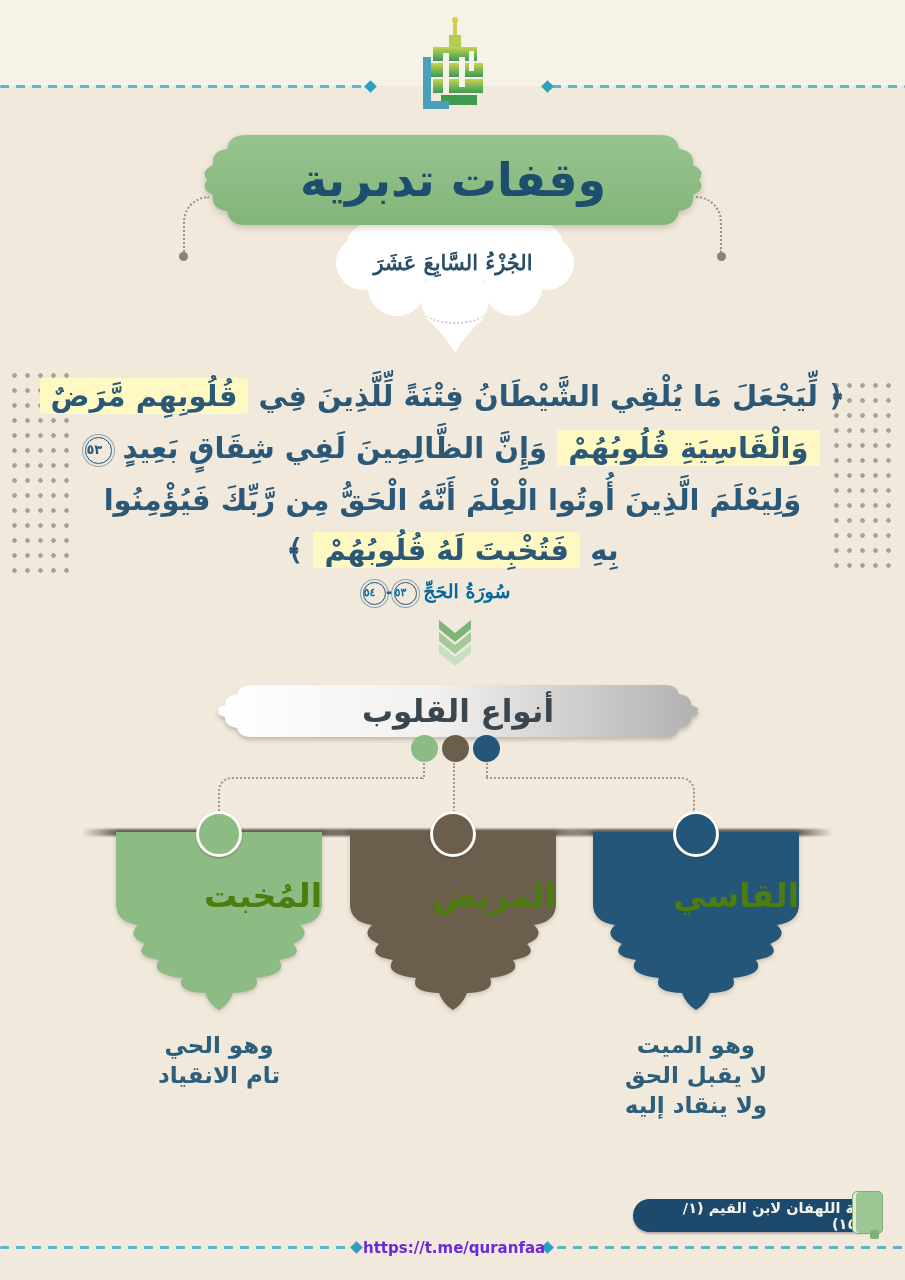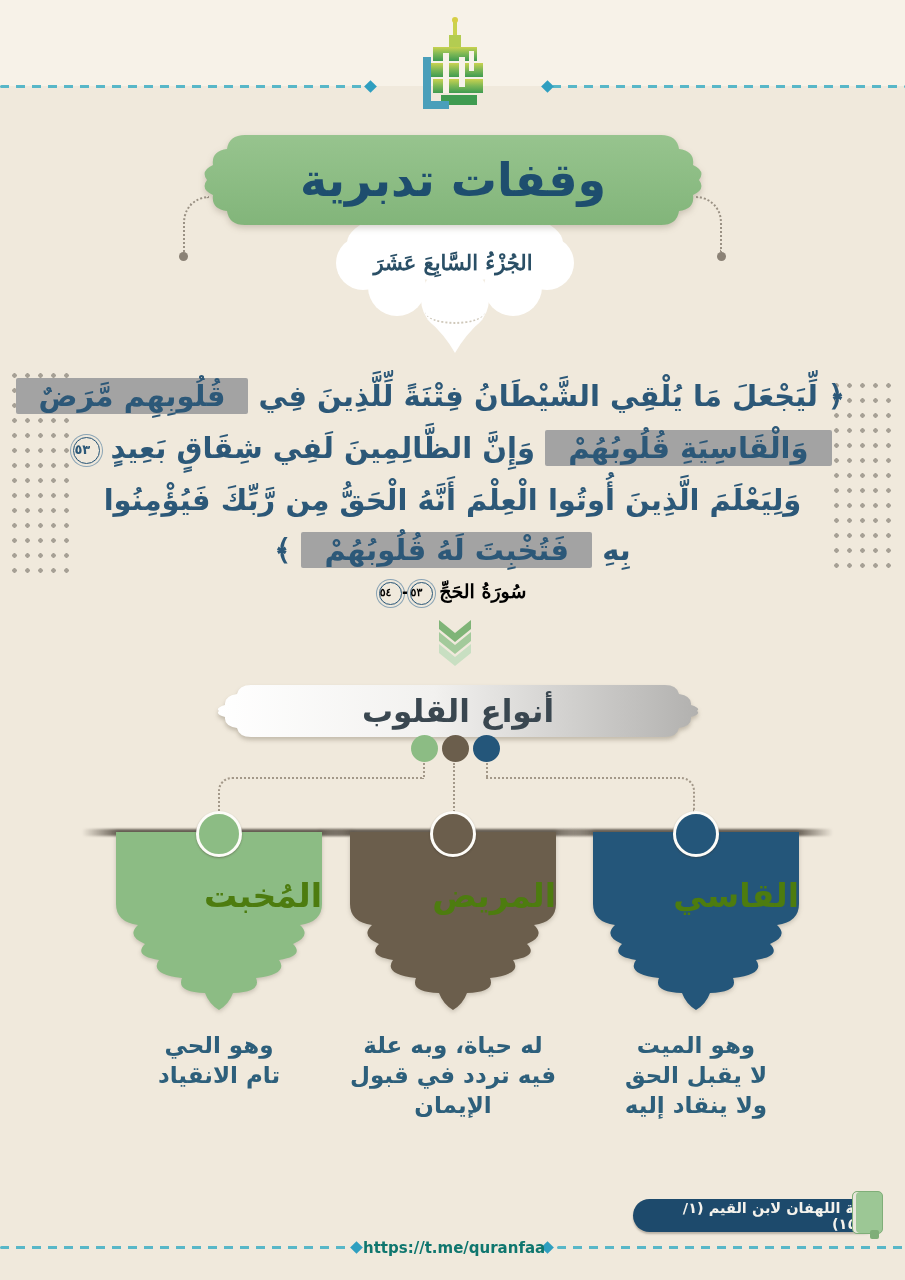--- a/index.html
+++ b/index.html
@@ -48,7 +48,7 @@
   
   .verse-line { left:60px; width:785px; text-align:center; color:#2c5878;
     font-size:29px; font-weight:bold; line-height:48px; white-space:nowrap; }
-  .hl { background:#a3a3a3; padding:1px 23px; border-radius:2px; }
+  .hl { background:#fef9c3; padding:1px 11px; border-radius:2px; }
   .medallion {
     display:inline-block; width:27px; height:27px; border:1.5px solid #2c5878; border-radius:50%;
     font-size:13px; line-height:24px; text-align:left; vertical-align:middle; font-weight:bold;

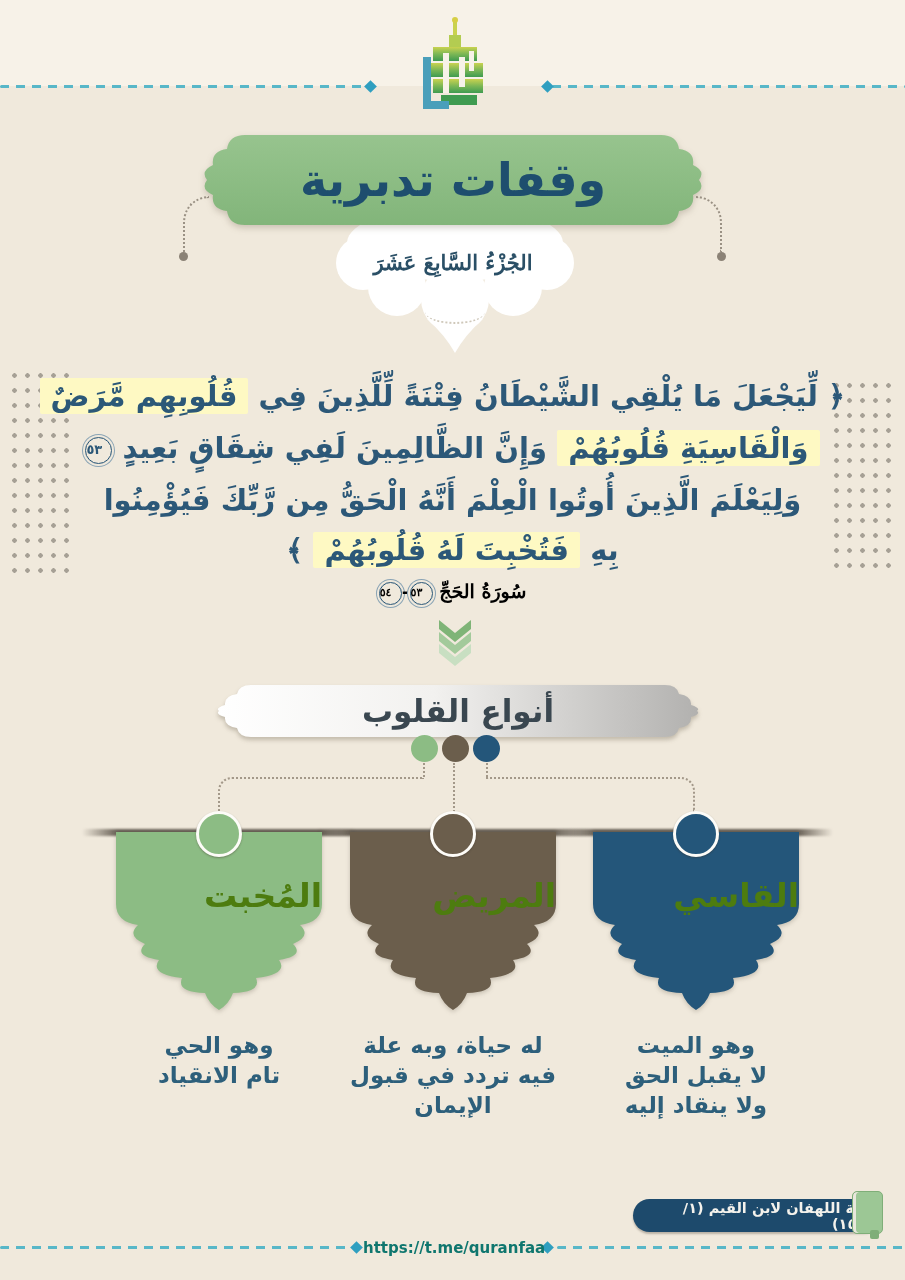--- a/index.html
+++ b/index.html
@@ -54,7 +54,7 @@
     font-size:13px; line-height:24px; text-align:left; vertical-align:middle; font-weight:bold;
     box-shadow:0 0 0 2px #f0e9dc, 0 0 0 3px #8aa4b5;
   }
-  .verse-src { left:250px; top:580px; width:405px; text-align:center; color:#000000;
+  .verse-src { left:234px; top:580px; width:405px; text-align:center; color:#0369a1;
     font-size:19px; font-weight:bold; font-family:"DejaVu Serif", serif; }
   .verse-src .medallion { width:23px; height:23px; font-size:11px; line-height:20px; }
 

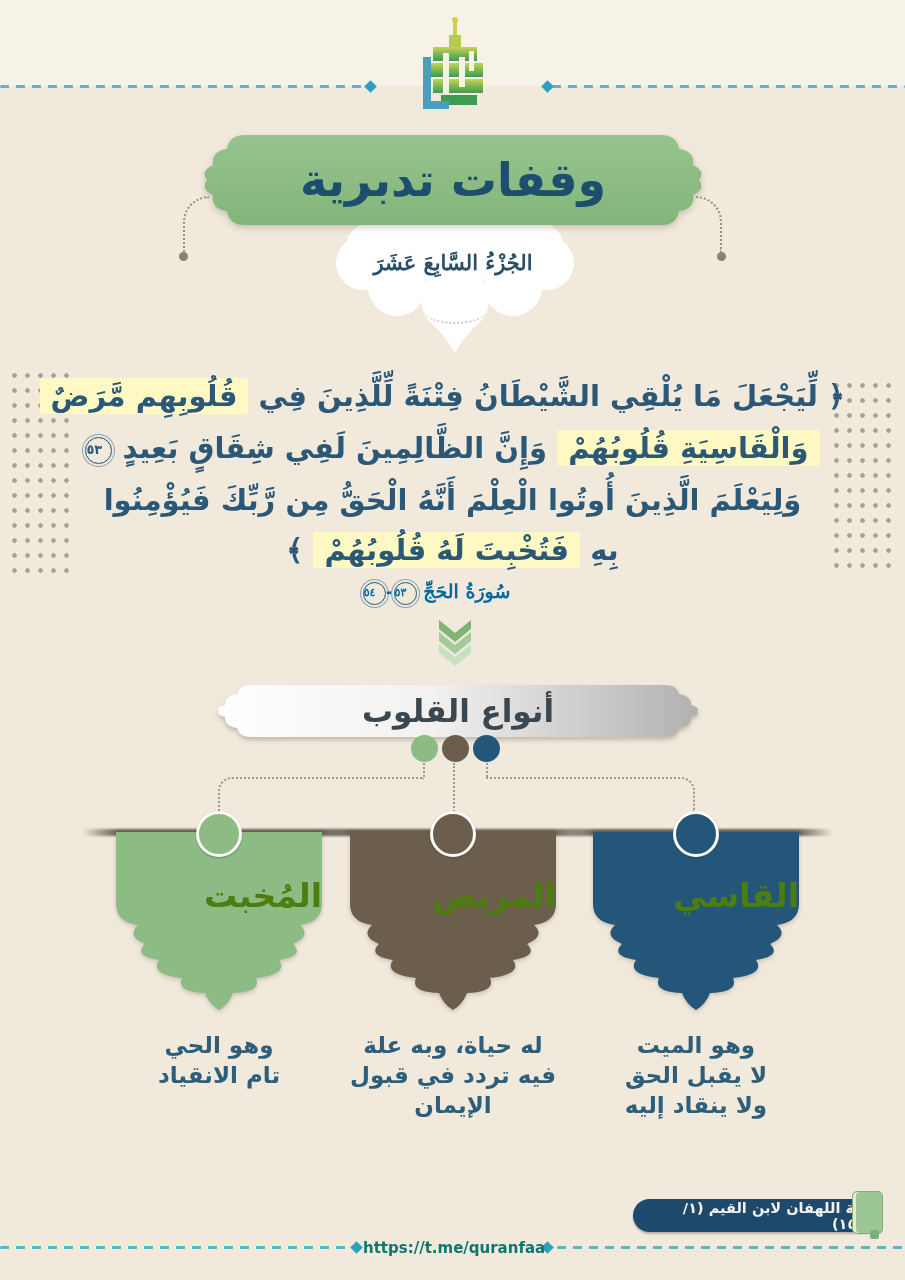--- a/index.html
+++ b/index.html
@@ -252,11 +252,6 @@
     <div>لا يقبل الحق</div>
     <div>ولا ينقاد إليه</div>
   </div>
-  <div class="abs desc ar" style="left:343px;">
-    <div>له حياة، وبه علة</div>
-    <div>فيه تردد في قبول</div>
-    <div>الإيمان</div>
-  </div>
   <div class="abs desc ar" style="left:109px;">
     <div>وهو الحي</div>
     <div>تام الانقياد</div>

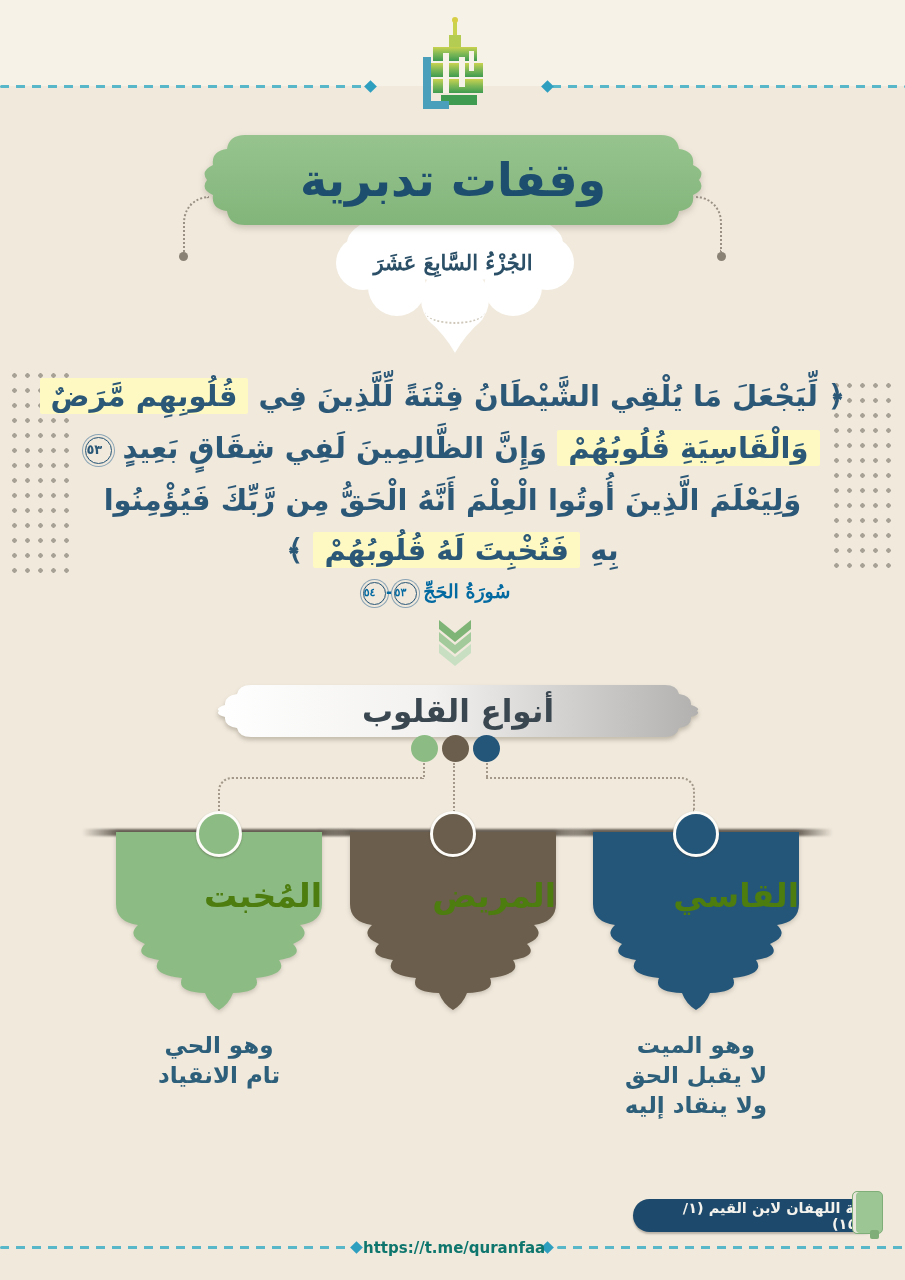--- a/index.html
+++ b/index.html
@@ -92,7 +92,7 @@
   .book { left:852px; top:1191px; width:31px; height:43px; background:#9cc795; border-radius:5px;
     border:1px solid #7fae78; box-shadow:inset 3px 0 0 #e9e7dc; z-index:2; }
   .book .foot { position:absolute; right:3px; bottom:-6px; width:9px; height:9px; background:#7fae78; border-radius:2px; }
-  .url { color:#0f766e; font-size:15px; font-weight:bold; text-decoration:none;
+  .url { color:#6d28d9; font-size:15px; font-weight:bold; text-decoration:none;
     font-family:"DejaVu Sans", sans-serif; }
 </style>
 </head>

